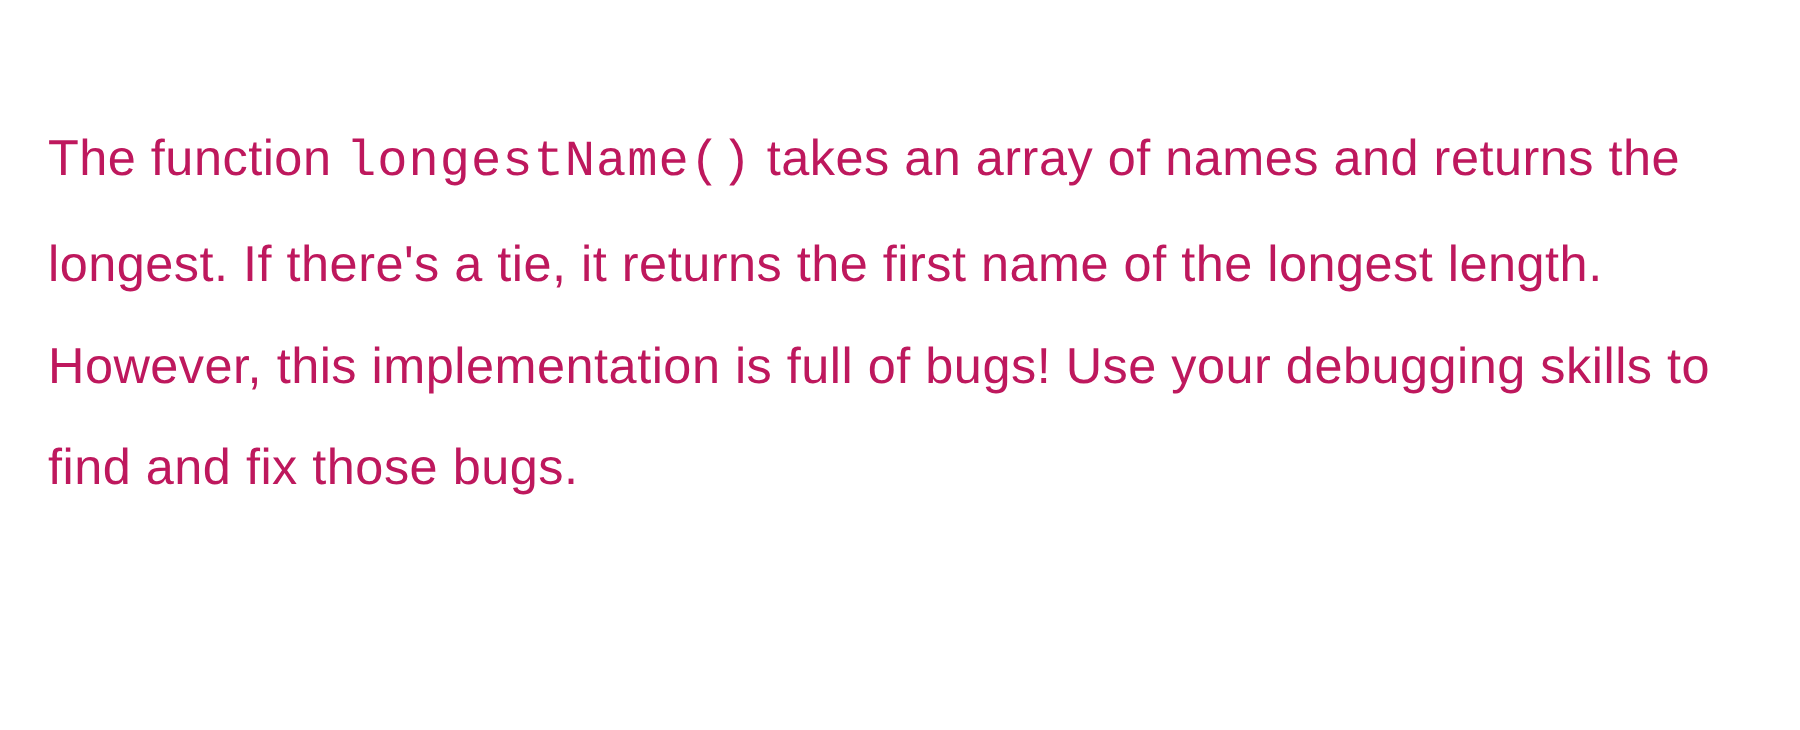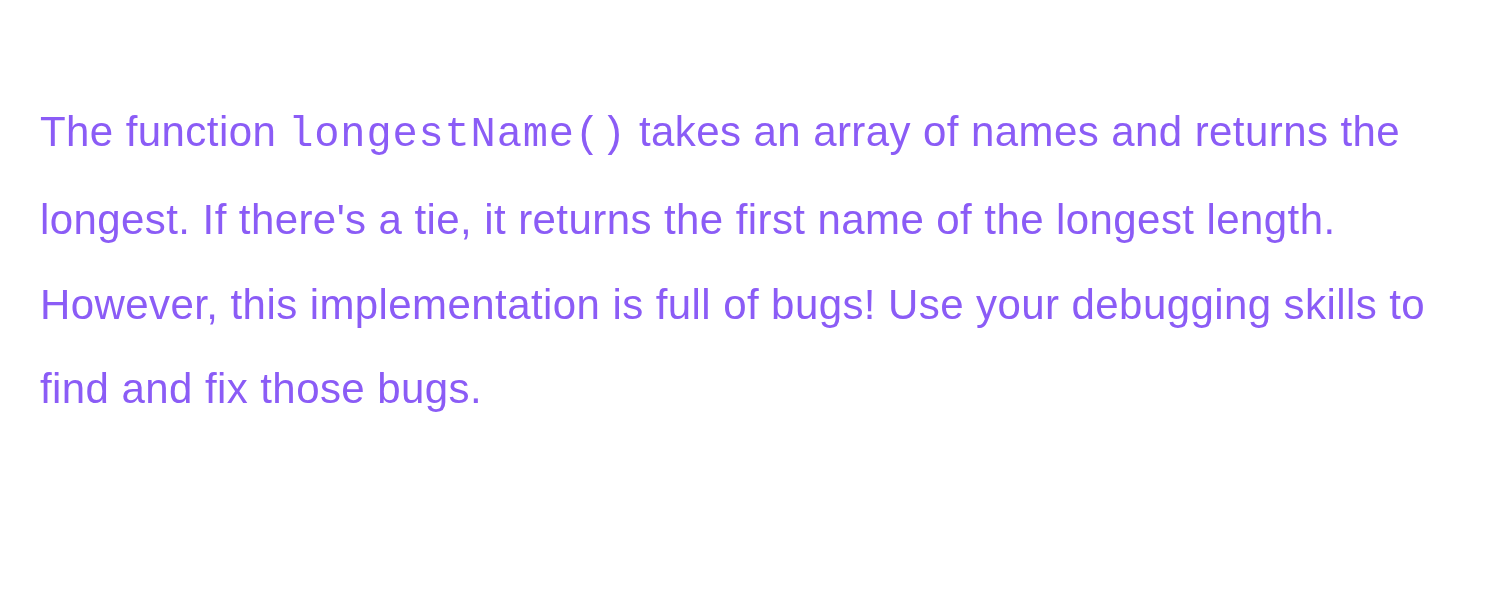--- a/index.html
+++ b/index.html
@@ -17,7 +17,7 @@
     .paragraph {
       font-size: 42px;
       line-height: 2.02;
-      color: #8b5cf6;
+      color: #be185d;
       letter-spacing: 0.01em;
     }
     .code {

